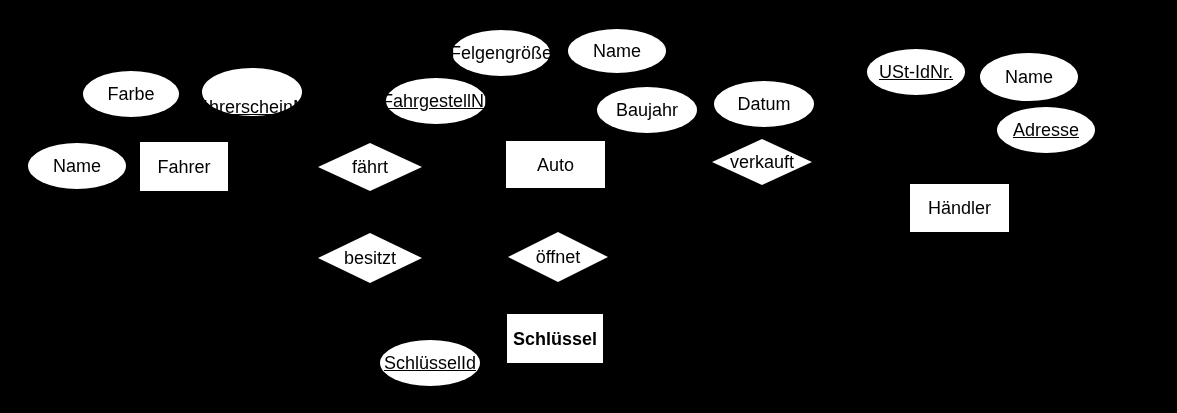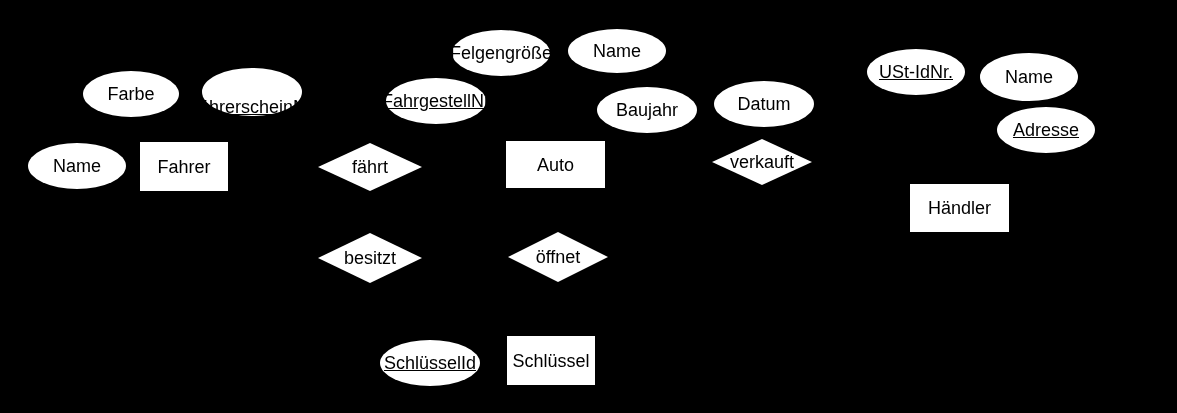--- a/index.html
+++ b/index.html
@@ -50,7 +50,7 @@
   .ent-fahrer     { left: 140px; top: 142px; width: 88px; height: 49px; }
   .ent-auto       { left: 506px; top: 141px; width: 99px;  height: 47px; }
   .ent-haendler   { left: 910px; top: 139px; width: 99px;  height: 48px; margin-top: 45px; }
-  .ent-schluessel { left: 507px; top: 336px; width: 88px;  height: 49px; }
+  .ent-schluessel { left: 507px; top: 314px; width: 96px;  height: 49px; font-weight: bold; }
 
   
   .rel-faehrt   { left: 318px; top: 143px; width: 104px; height: 48px; }

